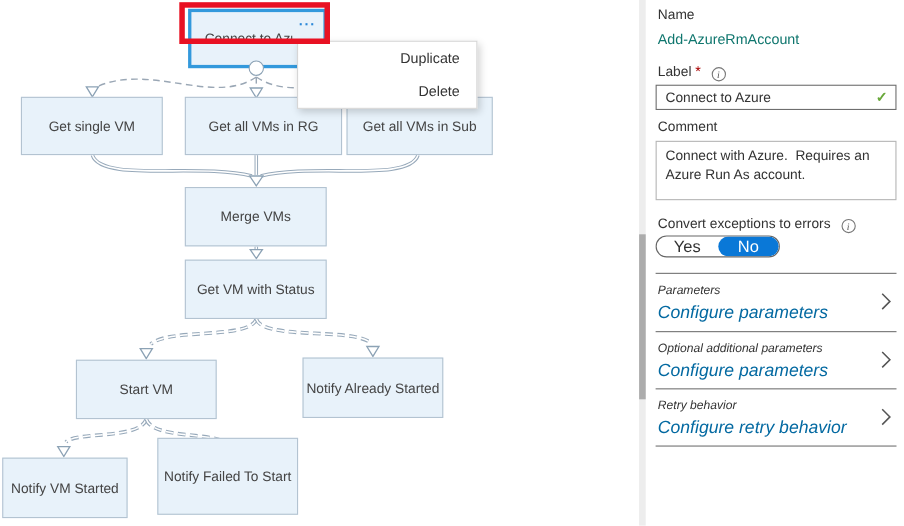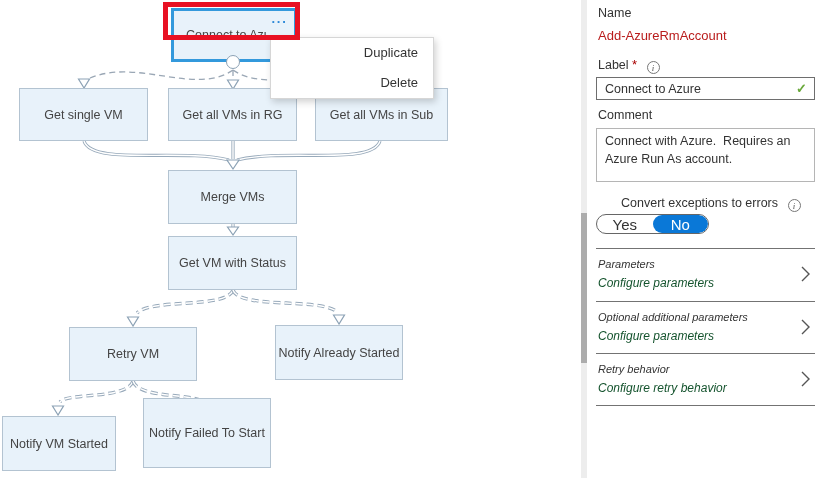--- a/index.html
+++ b/index.html
@@ -56,7 +56,7 @@
   #panel { position:absolute; left:588px; top:0; width:234px; height:478px;
     background:#fff; color:#333; }
   .p-label  { position:absolute; left:10px; font-size:12.5px; color:#333; }
-  .p-value  { position:absolute; left:10px; font-size:13px; color:#b91c1c; }
+  .p-value  { position:absolute; left:10px; font-size:13px; color:#0f766e; }
   .req { color:#a80000; font-size:13px; }
   .info-icon { display:inline-block; width:13px; height:13px; border:1px solid #777;
     border-radius:50%; font-size:9px; line-height:12px; text-align:center;

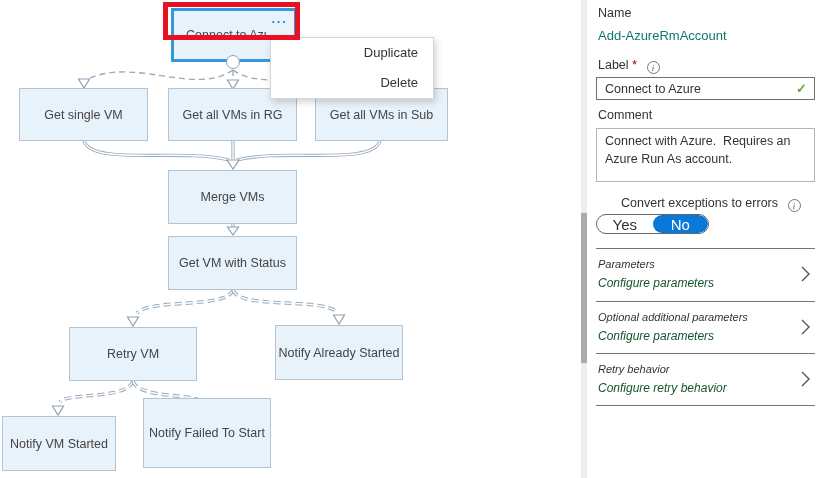--- a/index.html
+++ b/index.html
@@ -20,7 +20,7 @@
 
   #n-connect        { left:171px; top:8px;   width:126px; height:54px; }
   #n-single         { left:19px;  top:88px;  width:129px; height:53px; }
-  #n-rg             { left:168px; top:88px;  width:129px; height:53px; }
+  #n-rg             { left:168px; top:88px;  width:143px; height:53px; }
   #n-sub            { left:315px; top:88px;  width:133px; height:53px; }
   #n-merge          { left:168px; top:170px; width:129px; height:54px; }
   #n-status         { left:168px; top:236px; width:129px; height:54px; }

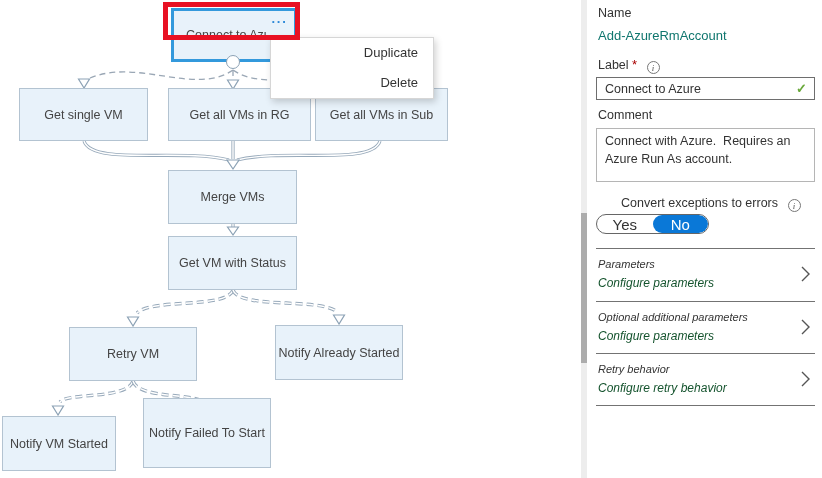--- a/index.html
+++ b/index.html
@@ -198,7 +198,7 @@
     <div class="p-label" style="top:108px;">Comment</div>
     <textarea id="comment-box" style="">Connect with Azure.  Requires an Azure Run As account.</textarea>
 
-    <div class="p-label" style="top:196px;margin-left:23px;">
+    <div class="p-label" style="top:196px;">
       <span>Convert exceptions to errors</span>
       <span class="info-icon">i</span>
     </div>

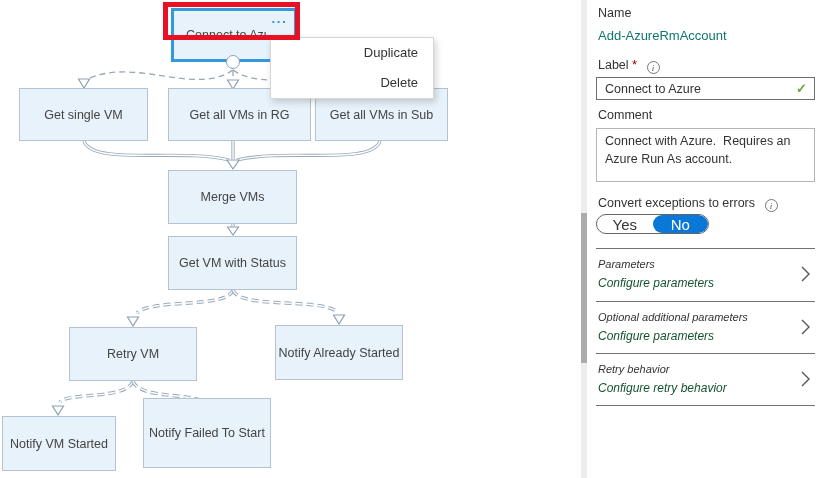--- a/index.html
+++ b/index.html
@@ -82,7 +82,7 @@
 
   .divider { position:absolute; left:8px; width:219px; border-top:1px solid #737373; }
   .sec-label { position:absolute; left:10px; font-size:11px; color:#333; }
-  .sec-value { position:absolute; left:10px; font-size:12px; color:#14532d; }
+  .sec-value { position:absolute; left:10px; font-size:16px; color:#0369a1; }
   .sec-row { position:absolute; left:0; width:234px; height:52px; cursor:pointer;font-style:italic; }
   .chev { position:absolute; right:12px; top:18px; }
 </style>

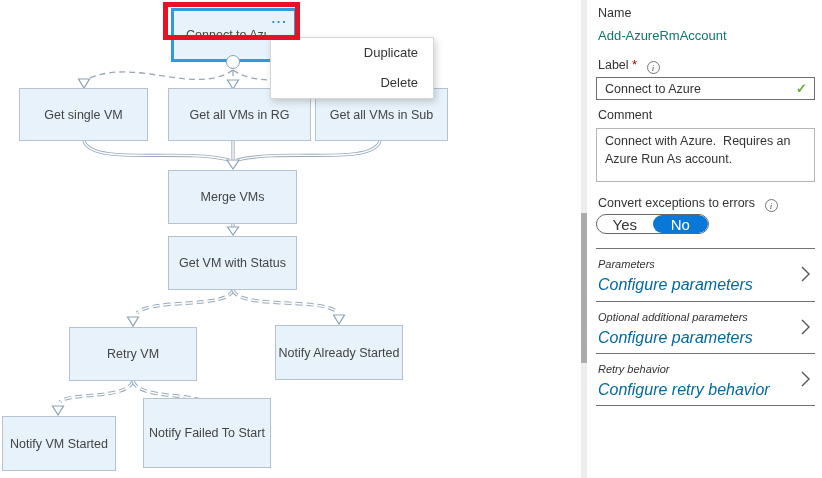--- a/index.html
+++ b/index.html
@@ -158,7 +158,7 @@
       <span class="lbl">Get VM with Status</span>
     </div>
     <div class="node" id="n-start">
-      <span class="lbl">Retry VM</span>
+      <span class="lbl">Start VM</span>
     </div>
     <div class="node" id="n-already">
       <span class="lbl">Notify Already Started</span>

